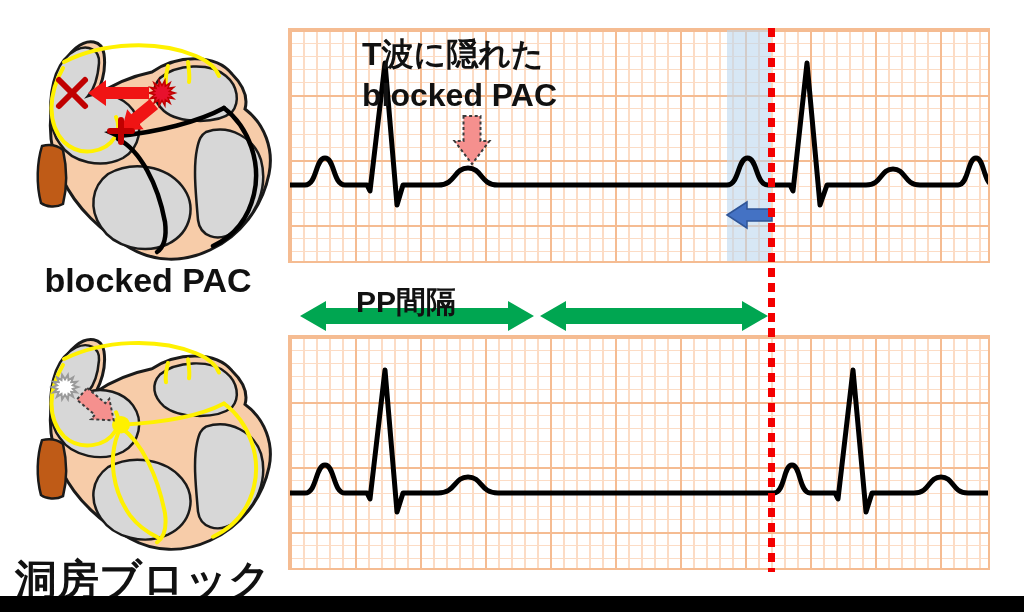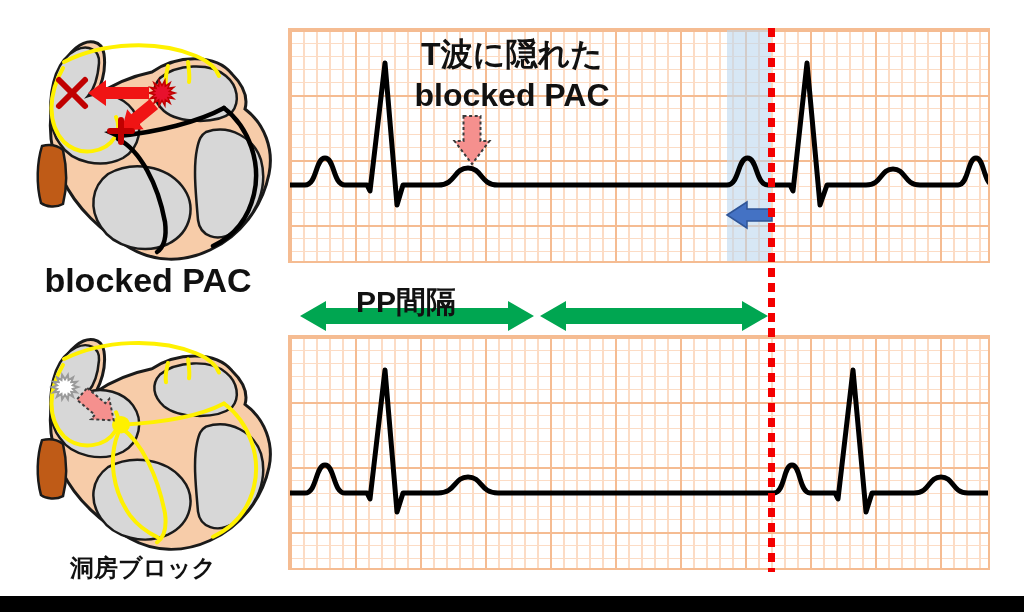--- a/index.html
+++ b/index.html
@@ -41,7 +41,7 @@
 
   
   .lbl{position:absolute;color:#111;font-weight:bold;z-index:6;white-space:nowrap;}
-  .hidden-pac-label{left:362px;top:34px;width:300px;text-align:center;
+  .hidden-pac-label{left:362px;top:34px;width:300px;
     font-size:32px;line-height:41px;white-space:normal;}
   .pp-label{left:356px;top:282px;font-size:30px;}
   .caption-top{left:18px;top:261px;width:260px;text-align:center;font-size:34px;}

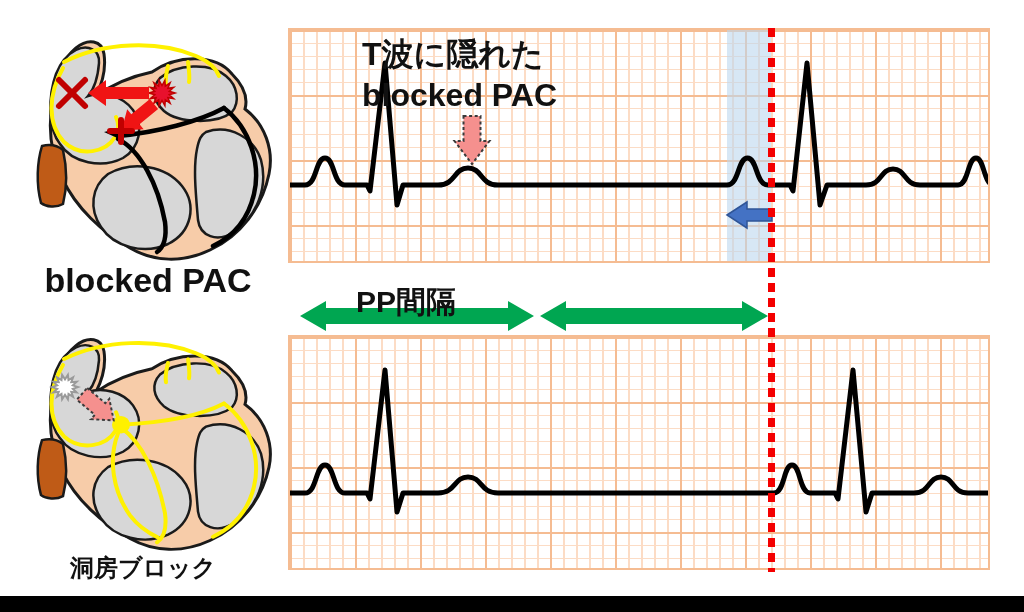--- a/index.html
+++ b/index.html
@@ -45,7 +45,7 @@
     font-size:32px;line-height:41px;white-space:normal;}
   .pp-label{left:356px;top:282px;font-size:30px;}
   .caption-top{left:18px;top:261px;width:260px;text-align:center;font-size:34px;}
-  .caption-bottom{left:14px;top:552px;width:258px;text-align:center;font-size:24px;}
+  .caption-bottom{left:14px;top:552px;width:258px;text-align:center;font-size:42px;}
 
   .bottom-bar{position:absolute;left:0;top:596px;width:1024px;height:16px;
     background:#000;z-index:7;}

